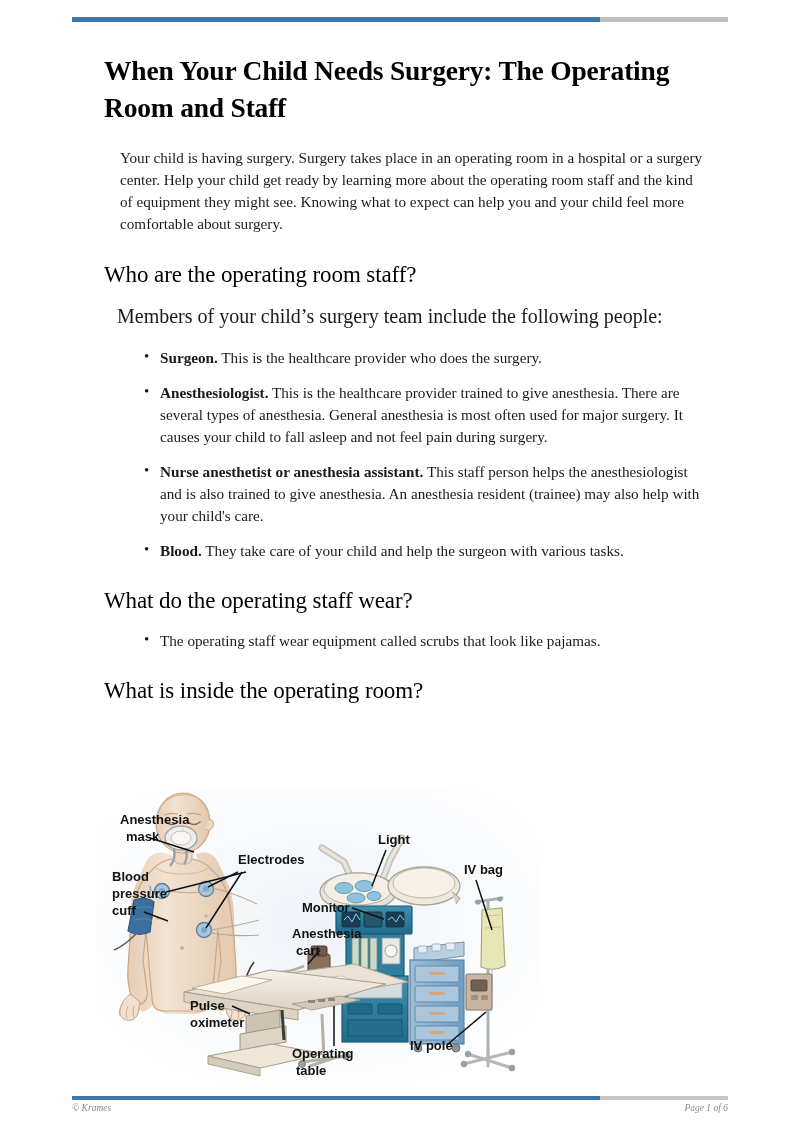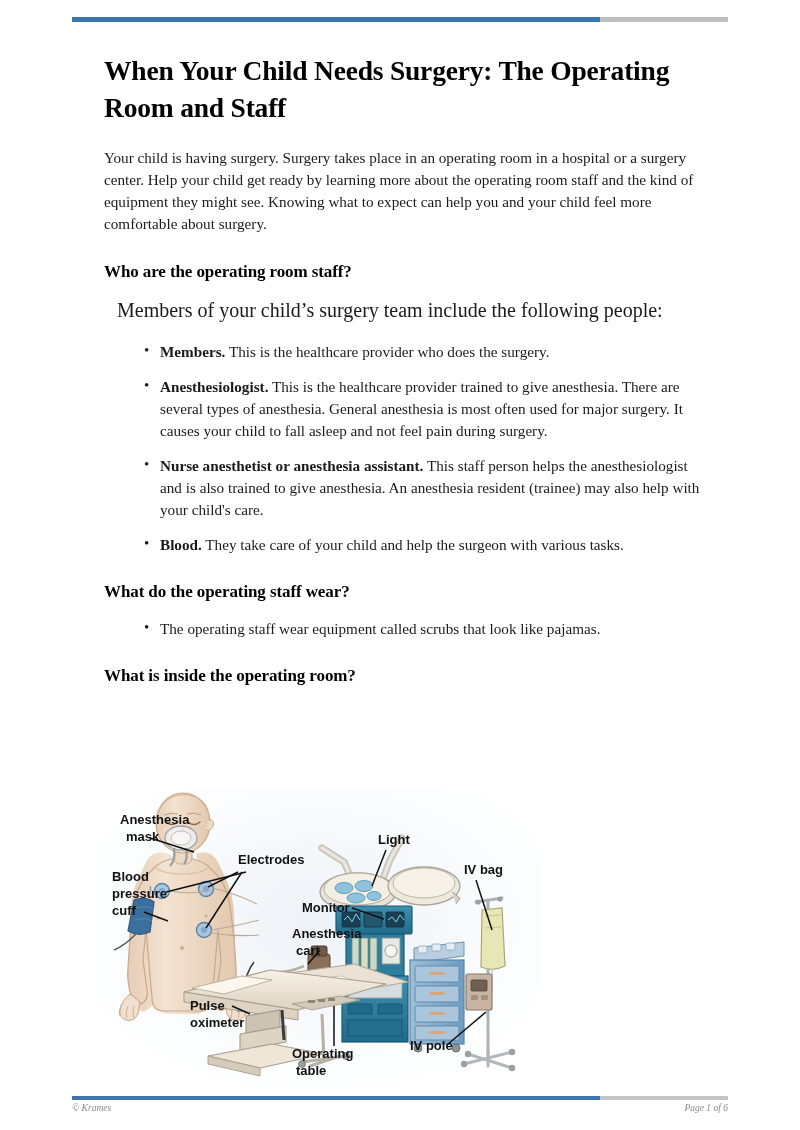--- a/index.html
+++ b/index.html
@@ -62,7 +62,7 @@
   p.intro {
     font-size: 15.2px;
     line-height: 1.46;
-    margin: 0 0 26px 0;
+    margin: 0 0 26px 16px;
     text-align: left;
   }
 

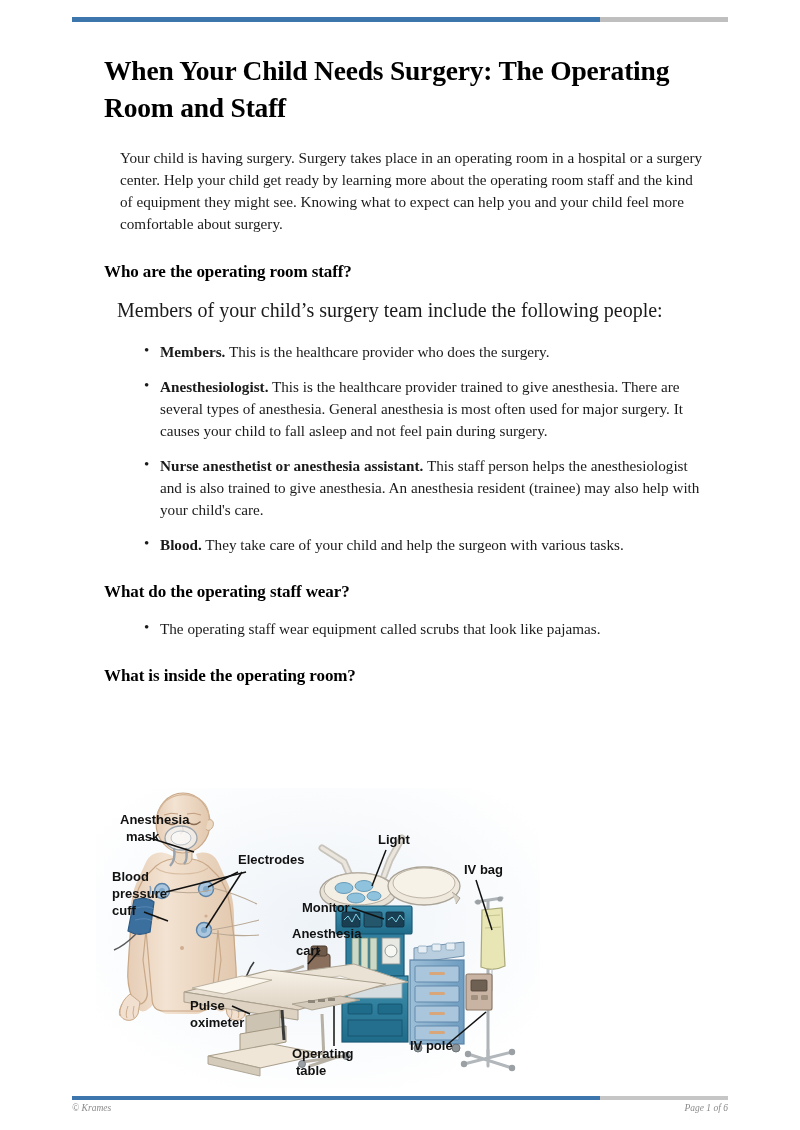--- a/index.html
+++ b/index.html
@@ -68,8 +68,8 @@
 
   h2.section {
     font-family: "Liberation Serif", serif;
-    font-size: 17px;
-    font-weight: bold;
+    font-size: 23px;
+    font-weight: normal;
     margin: 0 0 14px 0;
     color: #000;
     letter-spacing: -0.1px;

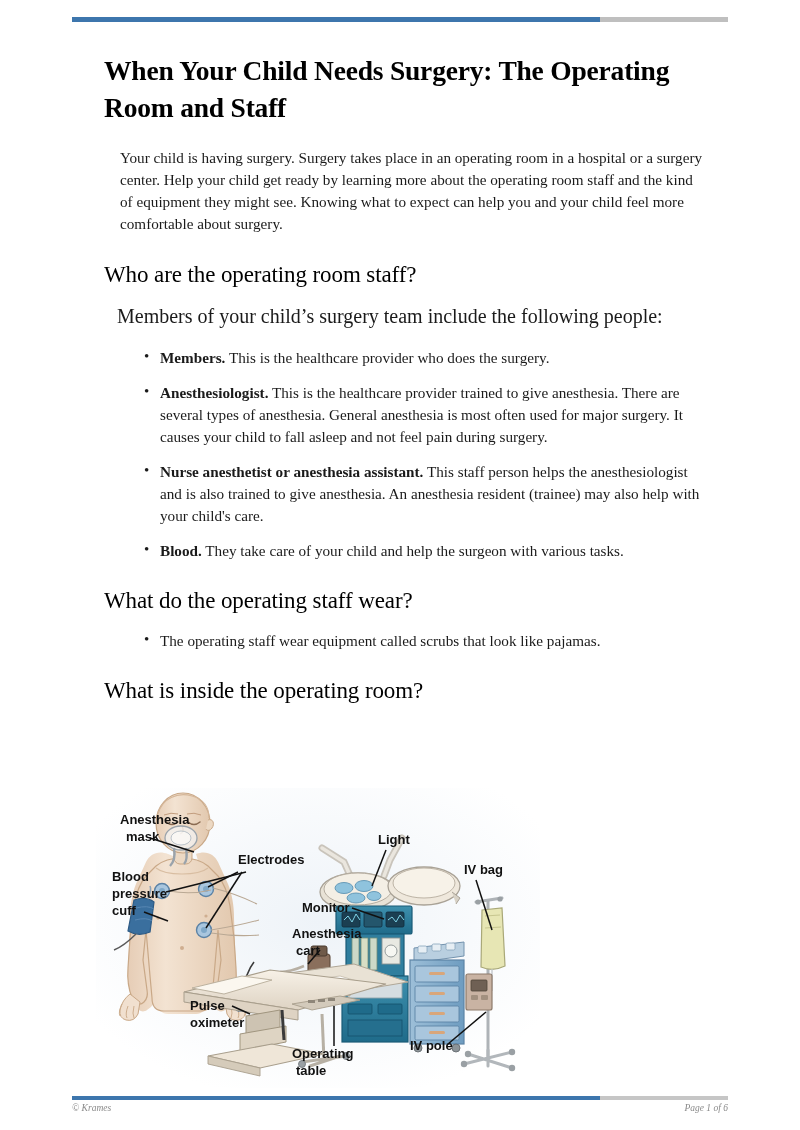--- a/index.html
+++ b/index.html
@@ -181,7 +181,7 @@
       <p class="lead">Members of your child’s surgery team include the following people:</p>
       <ul class="bullets">
         <li>
-          <b>Members.</b><span> This is the healthcare provider who does the surgery.</span>
+          <b>Surgeon.</b><span> This is the healthcare provider who does the surgery.</span>
         </li>
         <li>
           <b>Anesthesiologist.</b><span> This is the healthcare provider trained to give anesthesia. There are several types of anesthesia. General anesthesia is most often used for major surgery. It causes your child to fall asleep and not feel pain during surgery.</span>

